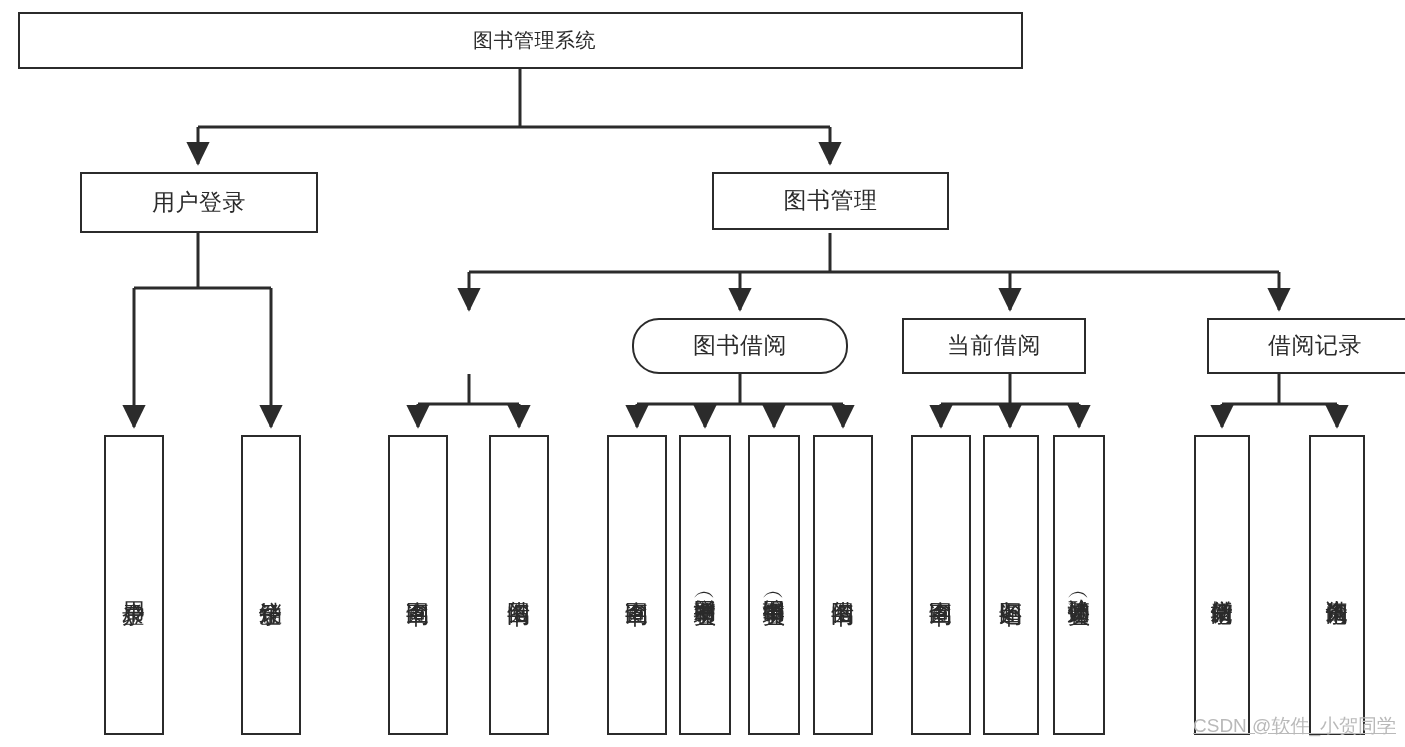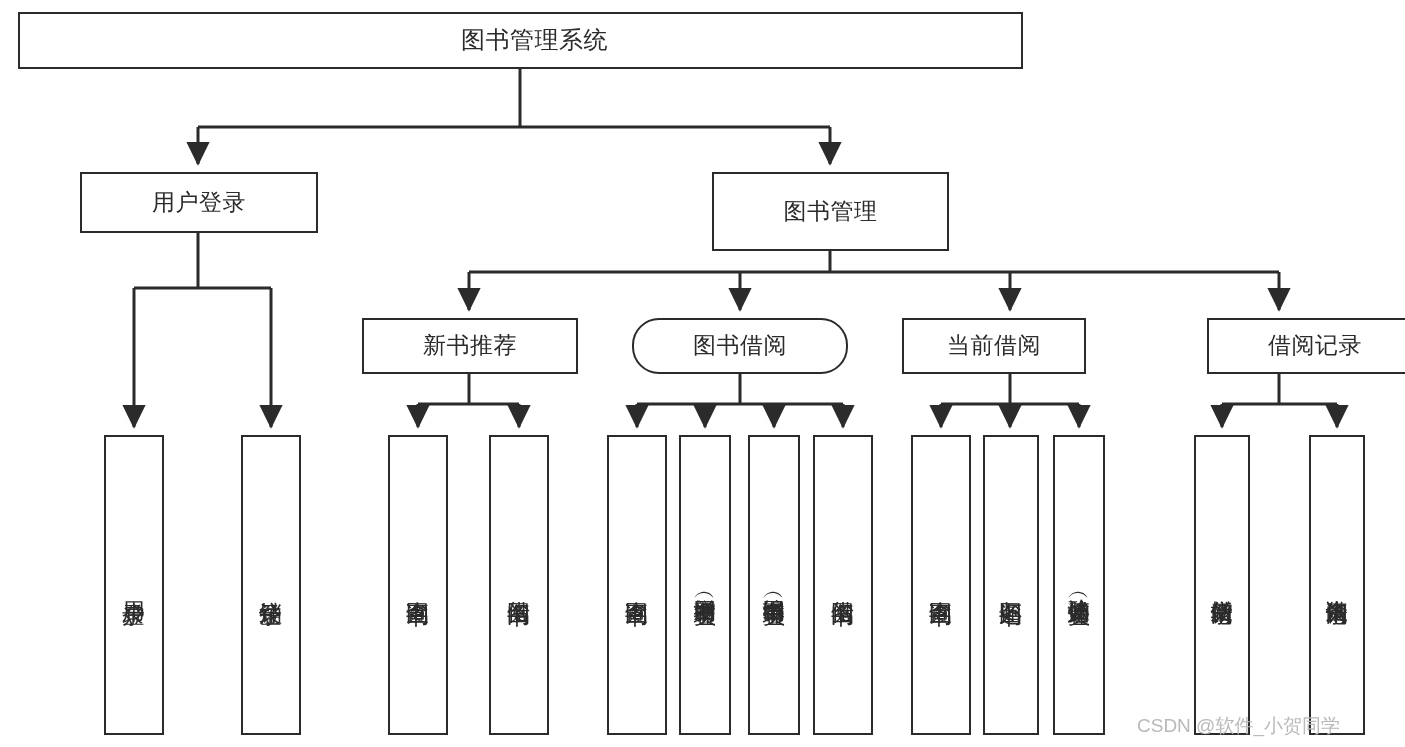--- a/index.html
+++ b/index.html
@@ -47,7 +47,7 @@
     letter-spacing: 0.5px;
   }
   .node.root .node-label {
-    font-size: 24px;
+    font-size: 20px;
     margin-left: 28px;
   }
   

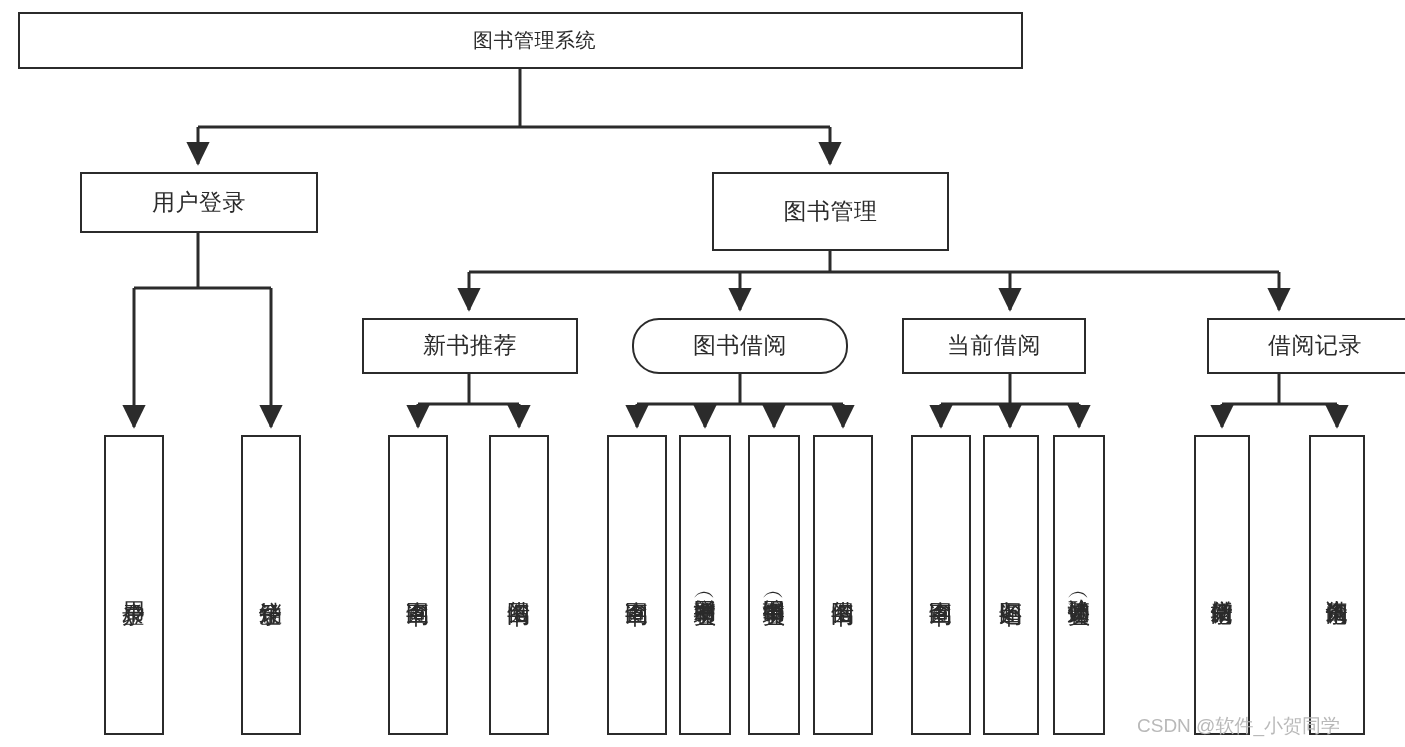--- a/index.html
+++ b/index.html
@@ -144,7 +144,7 @@
     <span class="node-label">用户登录</span>
   </div>
 
-  <div class="node horiz" style="left:712px; top:172px; width:237px; height:79px;">
+  <div class="node horiz" style="left:712px; top:172px; width:237px; height:58px;">
     <span class="node-label">图书管理</span>
   </div>
 

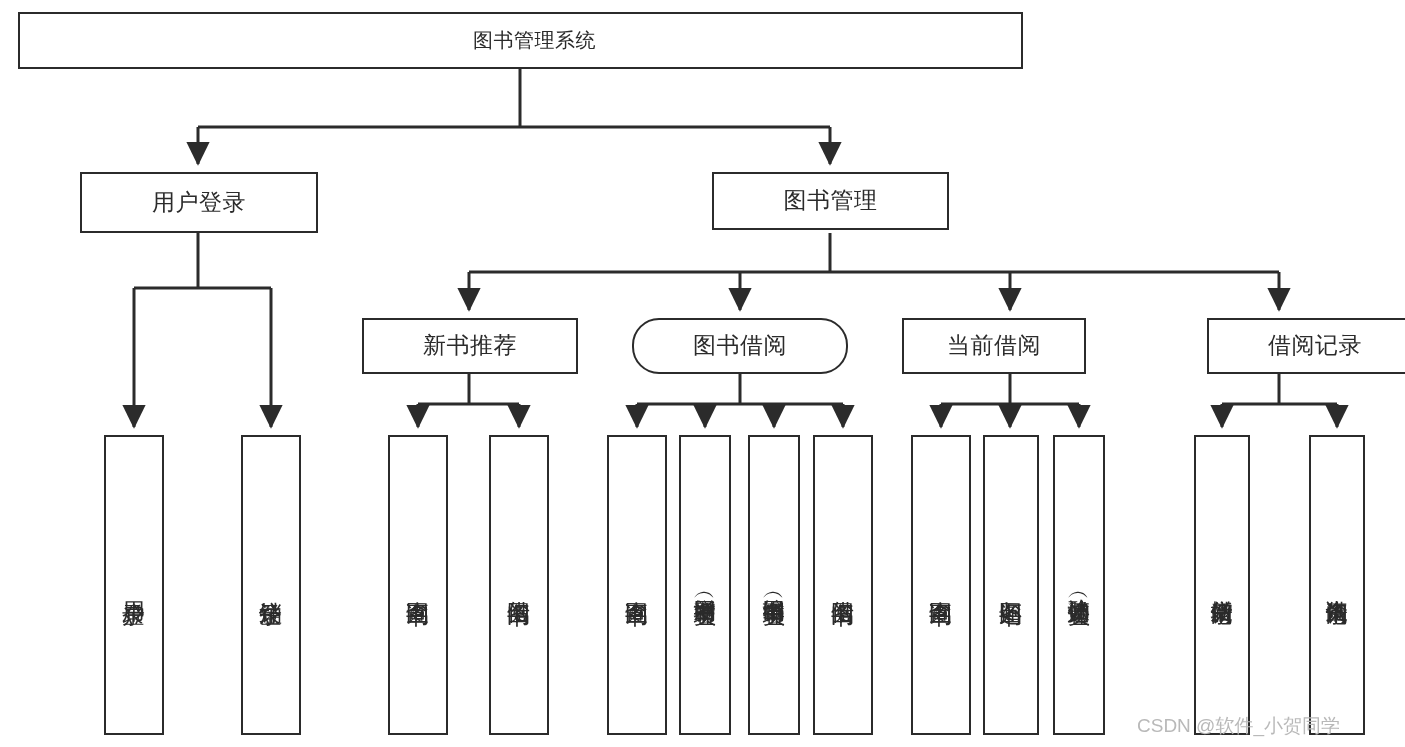--- a/index.html
+++ b/index.html
@@ -148,9 +148,6 @@
     <span class="node-label">图书管理</span>
   </div>
 
-  <div class="node horiz" style="left:362px; top:318px; width:216px; height:56px;">
-    <span class="node-label">新书推荐</span>
-  </div>
 
   <div class="node horiz" style="left:632px; top:318px; width:216px; height:56px;border-radius:27px;">
     <span class="node-label">图书借阅</span>

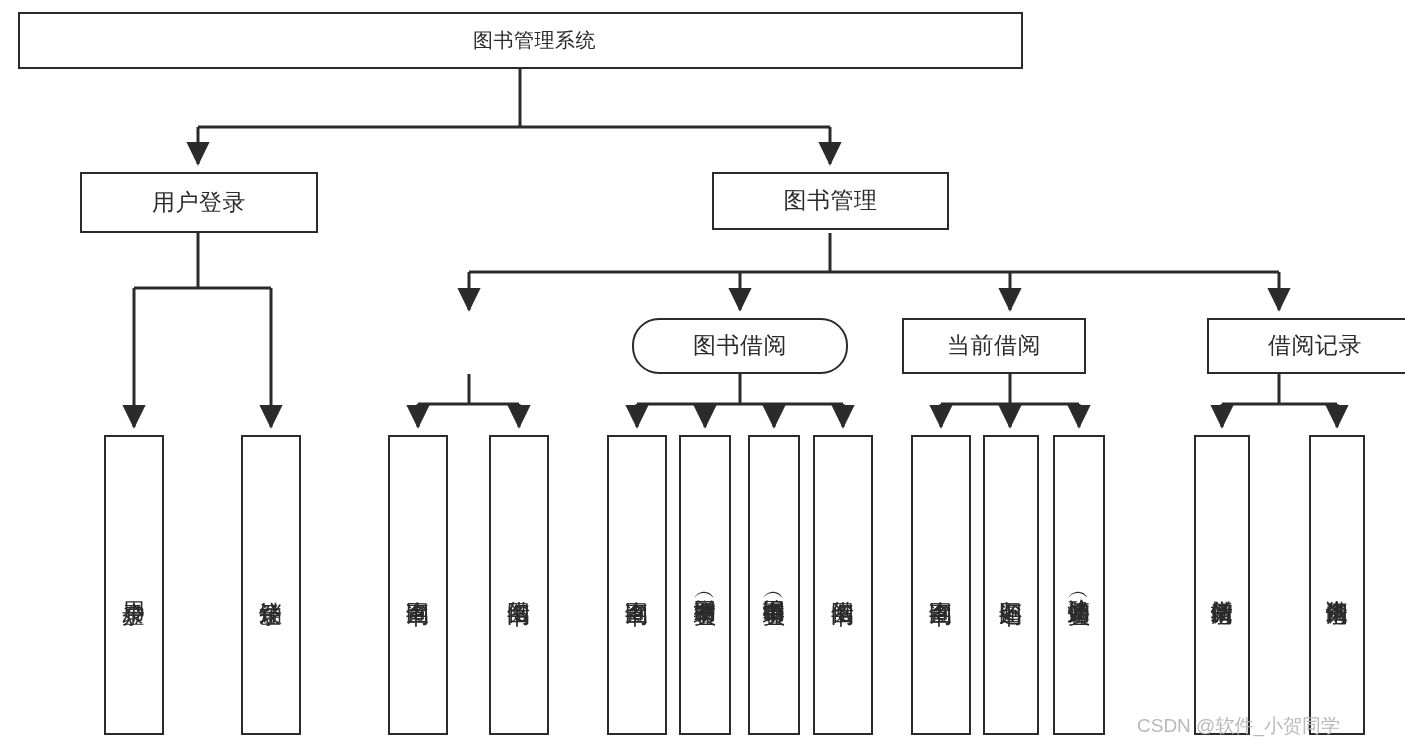--- a/index.html
+++ b/index.html
@@ -213,7 +213,7 @@
     <span class="node-label">查询借阅记录</span>
   </div>
 
-  <div class="watermark" style="left:1137px; top:713px;">CSDN @软件_小贺同学</div>
+  <div class="watermark" style="left:1193px; top:713px;text-decoration:underline;">CSDN @软件_小贺同学</div>
 
 </div>
 

